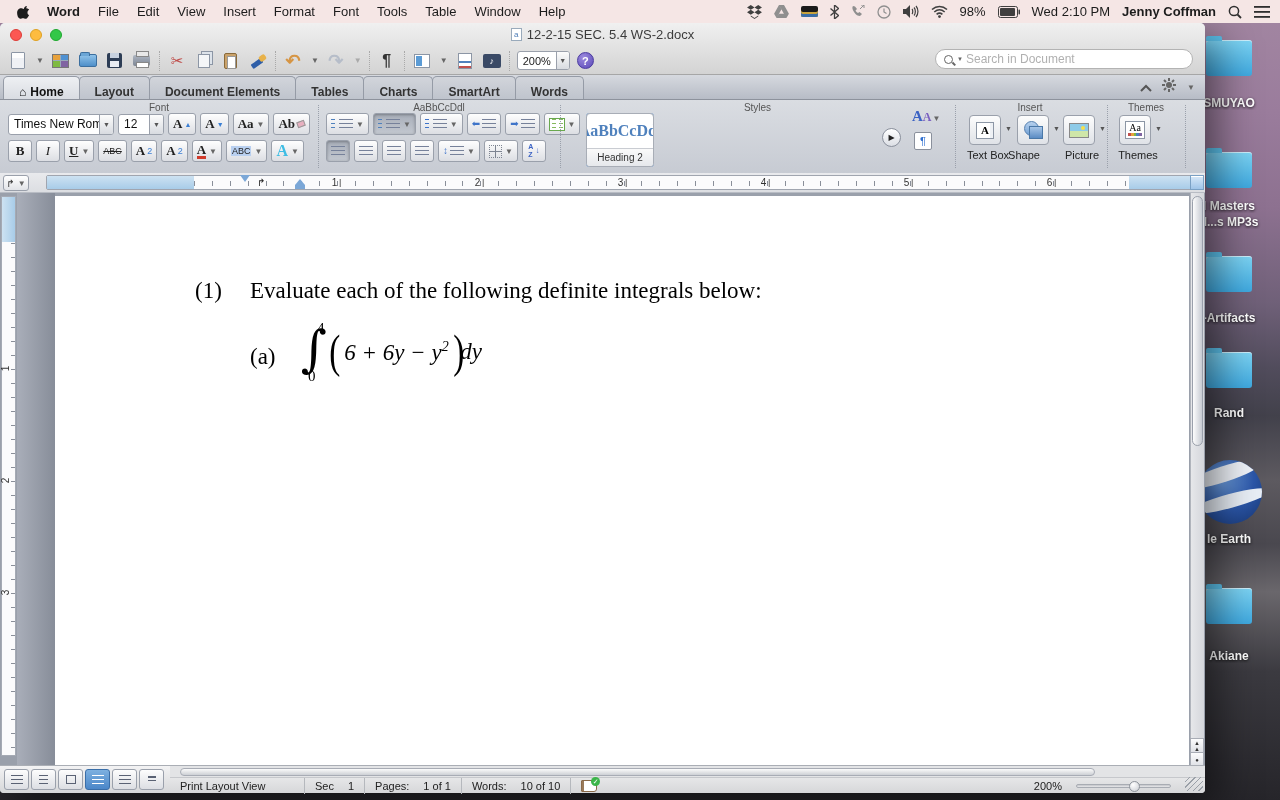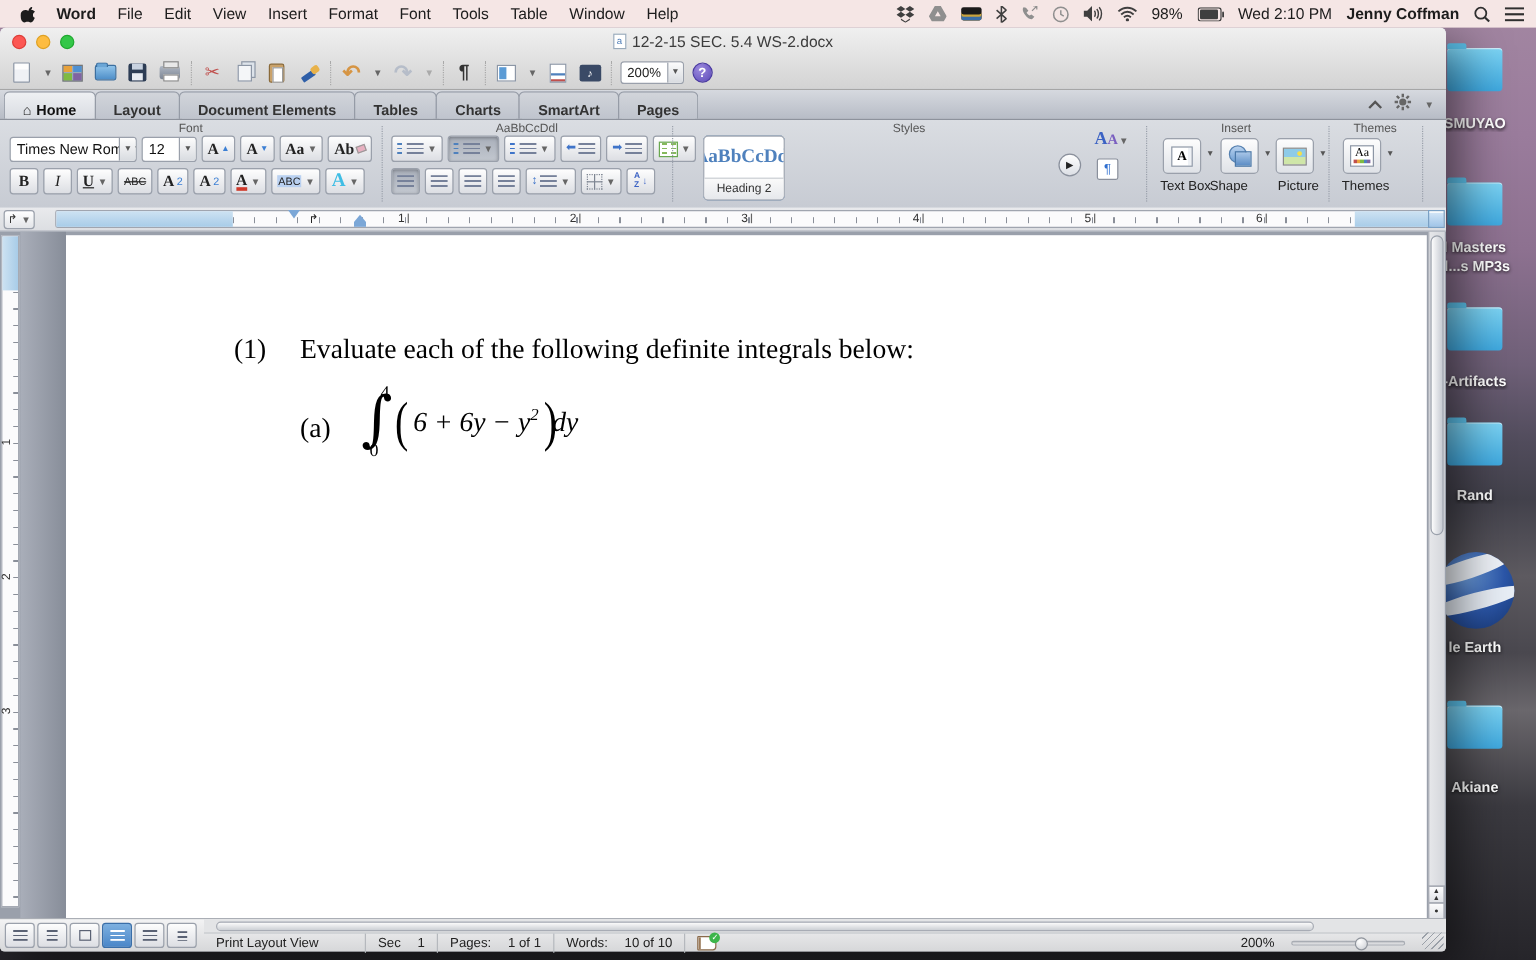--- a/index.html
+++ b/index.html
@@ -351,6 +351,11 @@
       </span>
       <span class="helpbtn">?</span>
     </div>
+    <div class="search">
+      <span class="mag"></span>
+      <span class="darr" style="font-size:6px">▼</span>
+      <input placeholder="Search in Document" style="">
+    </div>
   </div>
 
   <div class="tabrow">

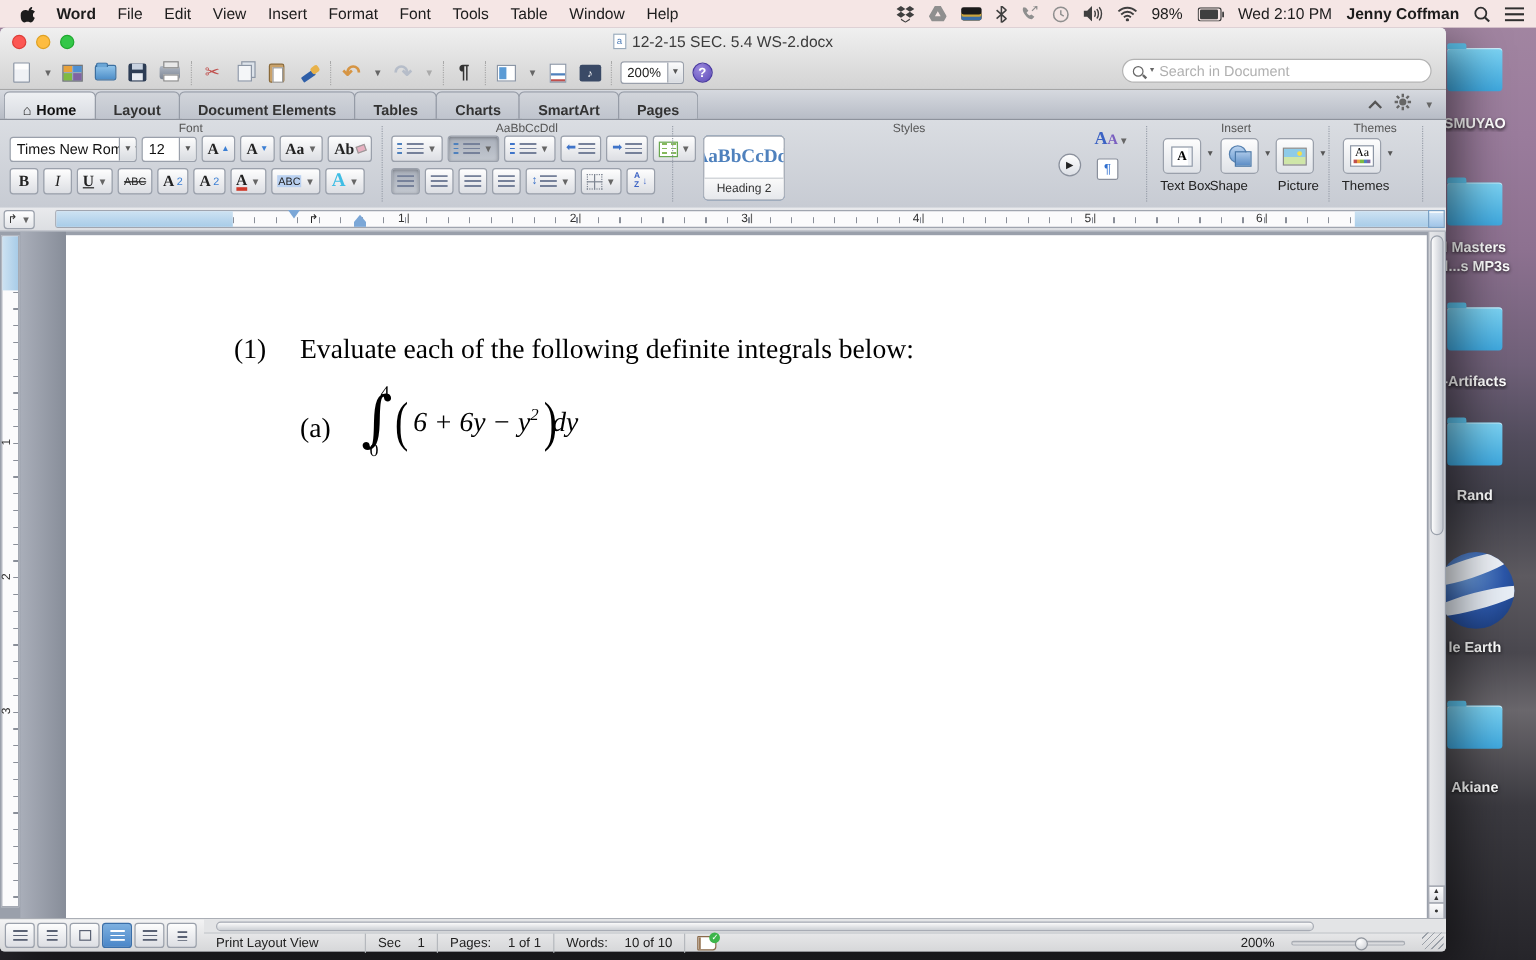--- a/index.html
+++ b/index.html
@@ -365,7 +365,7 @@
     <span class="tab">Tables</span>
     <span class="tab">Charts</span>
     <span class="tab">SmartArt</span>
-    <span class="tab">Pages</span>
+    <span class="tab">Words</span>
     <span class="tabctl">
       <span><svg width="12" height="8" viewBox="0 0 12 8">
             <path d="M1 7l5-5 5 5" stroke="#555" stroke-width="2" fill="none"></path>

